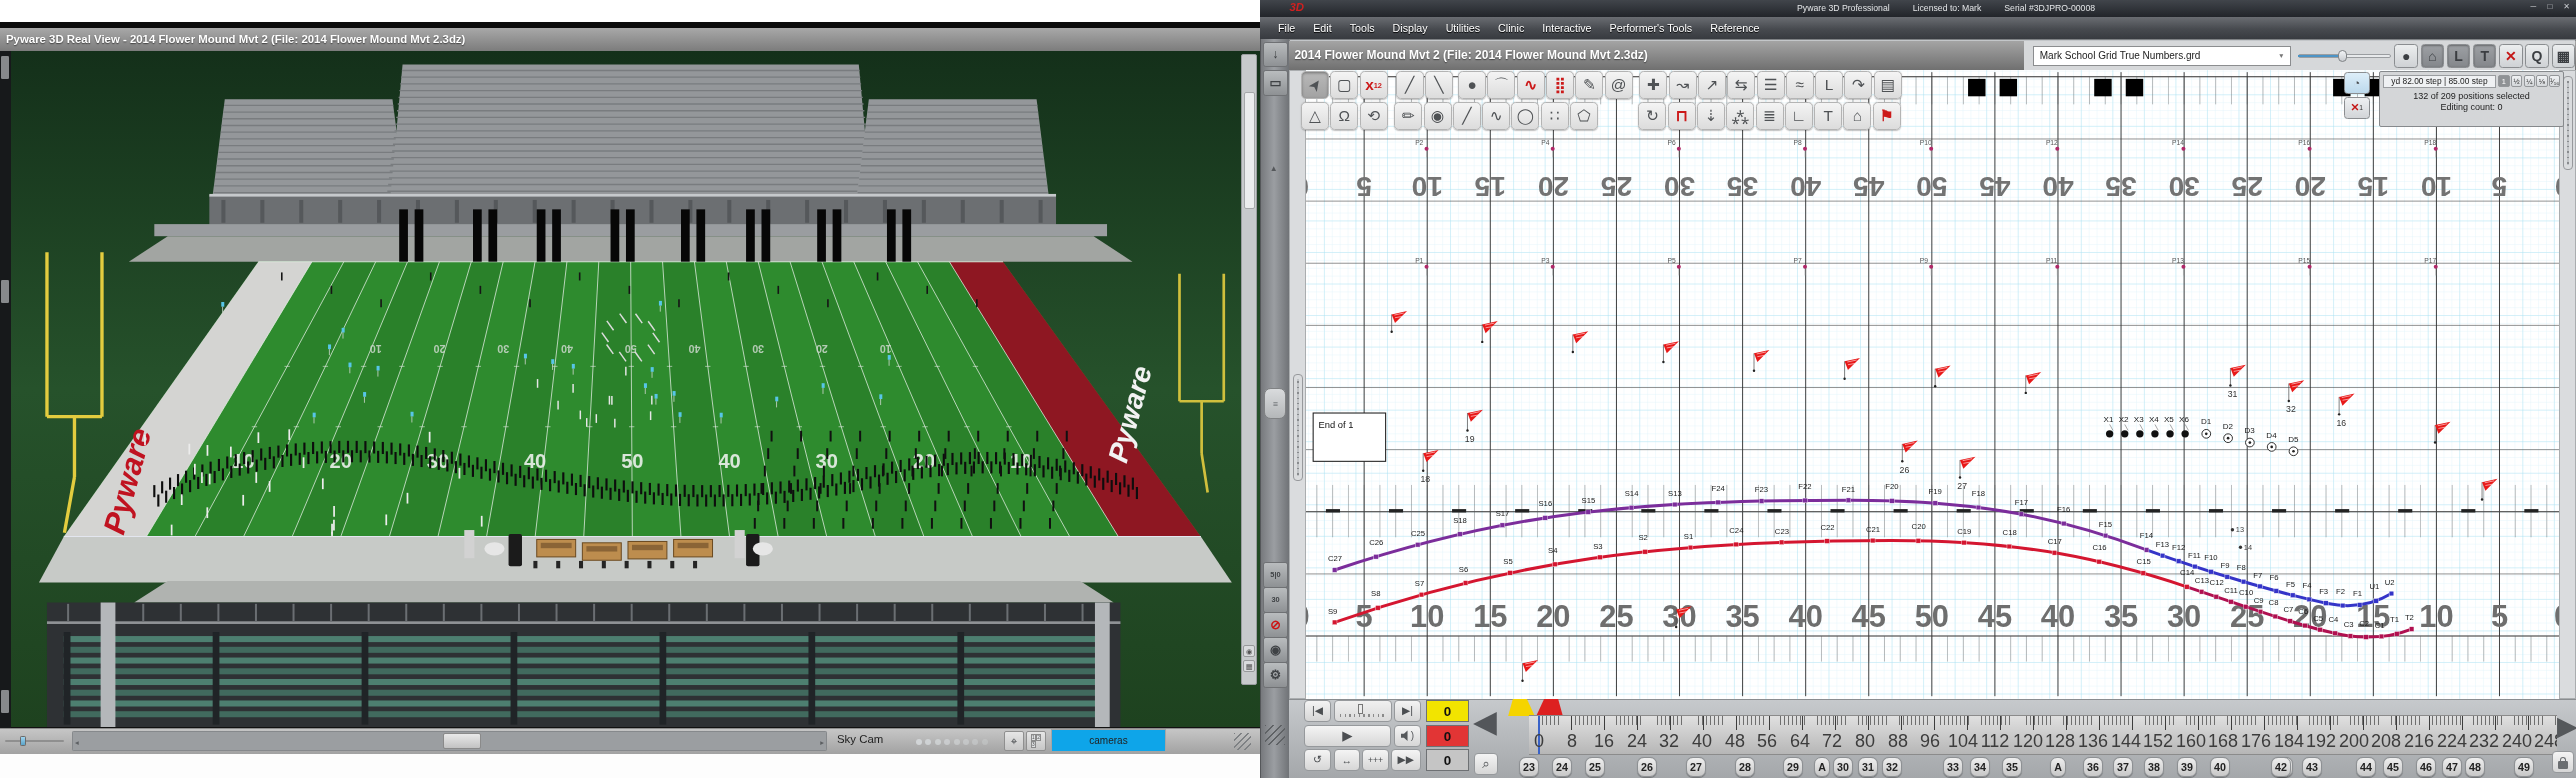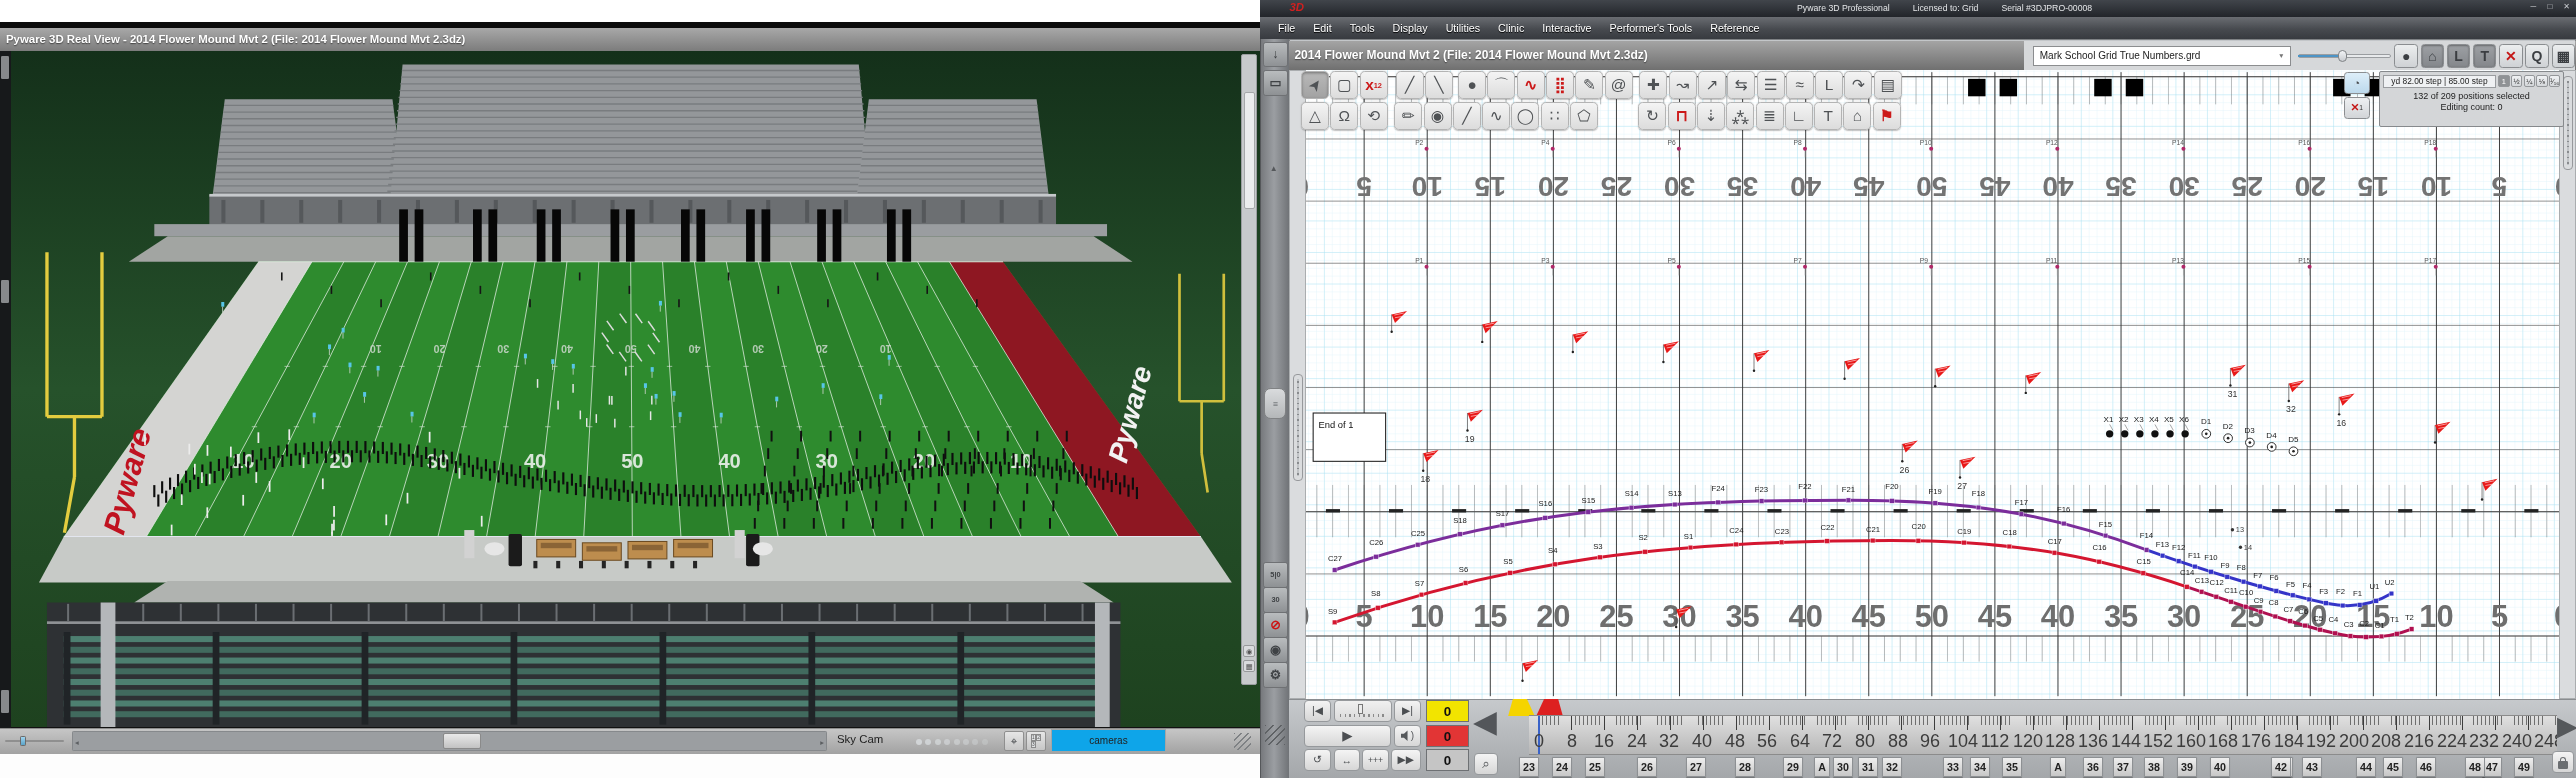--- a/index.html
+++ b/index.html
@@ -922,7 +922,7 @@
     <span class="rw-logo">3D</span>
     <span class="rw-apptitle">
       <span>Pyware 3D Professional</span>
-      <span>Licensed to: Grid</span>
+      <span>Licensed to: Mark</span>
       <span>Serial #3DJPRO-00008</span>
     </span>
     <span class="winbtns" id="winbtns">

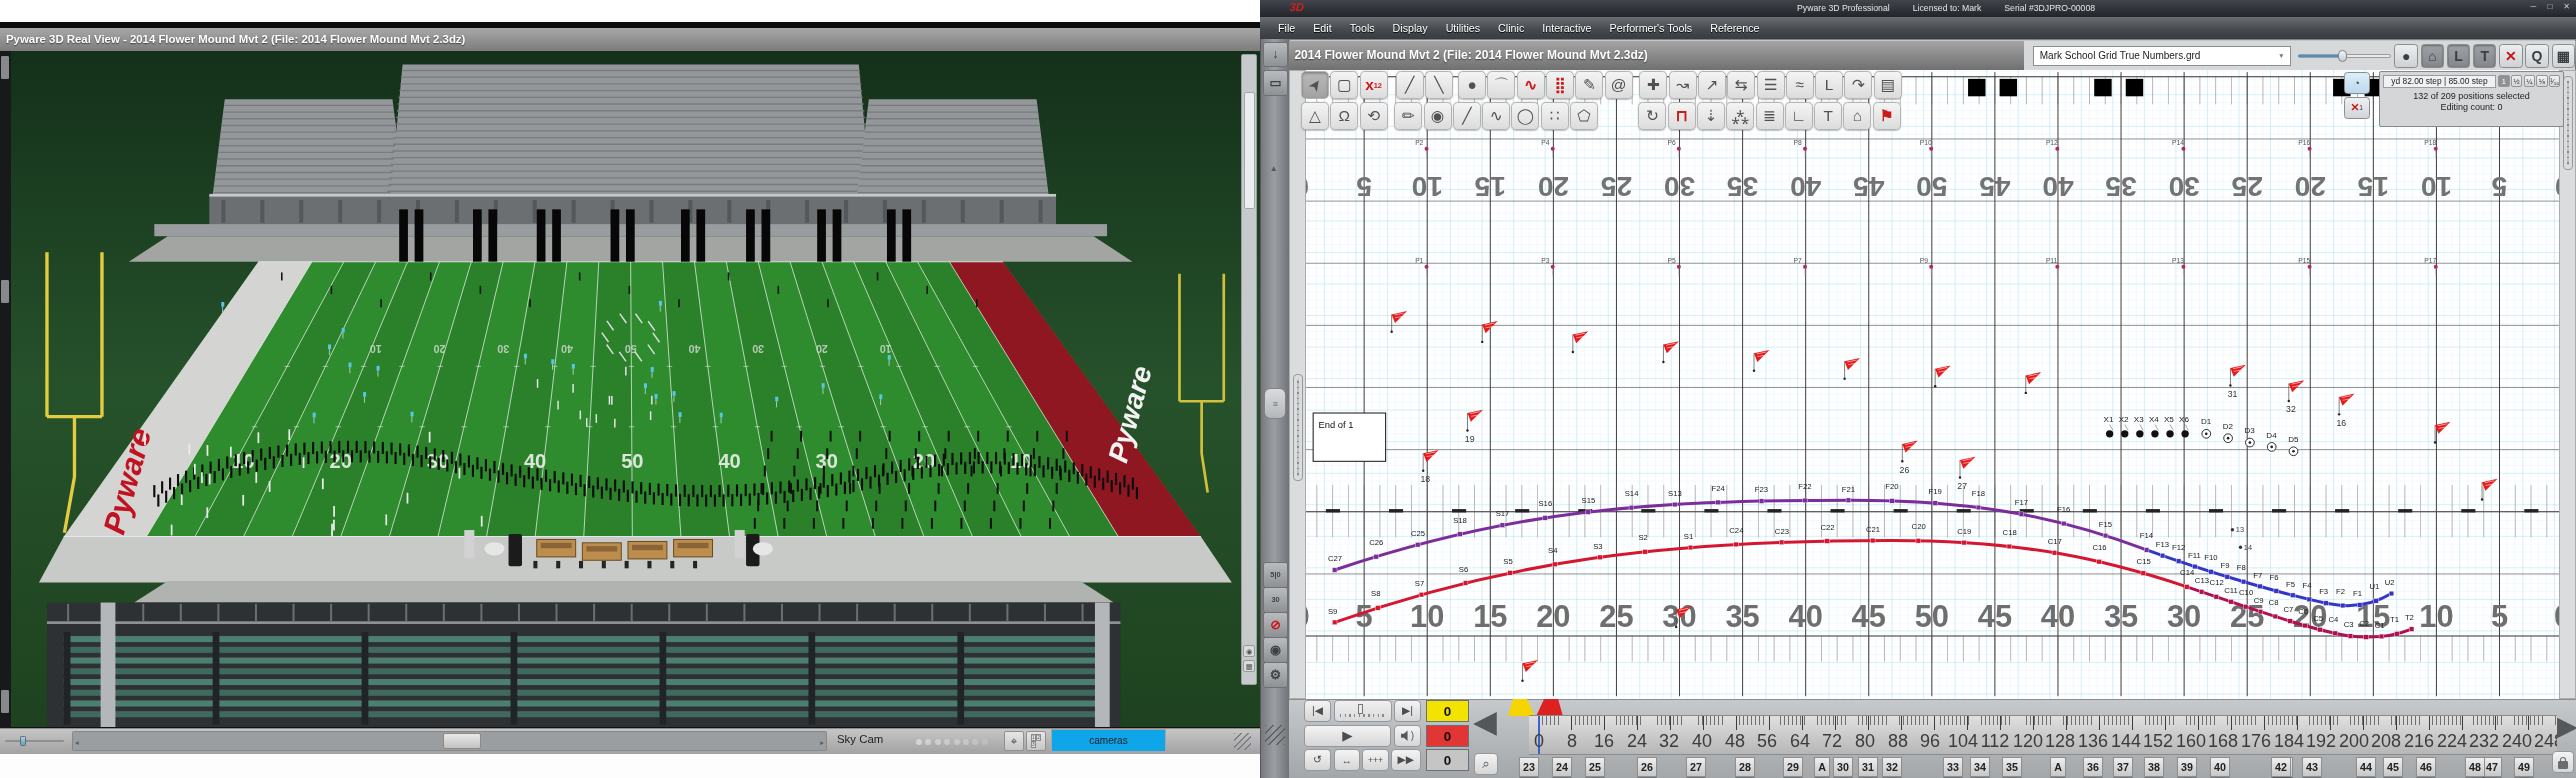--- a/index.html
+++ b/index.html
@@ -133,7 +133,7 @@
   .ruler .ph{position:absolute;left:9.4px;top:0;width:1.3px;height:40px;background:#3a63c8;}
   .cnum{position:absolute;top:15.4px;transform:translateX(-50%);font-size:18px;color:#3c3c3c;}
   .ptab{position:absolute;top:757px;height:20px;width:20px;background:linear-gradient(#efefef,#c7c7c7);
-      border:0.7px solid #8d9093;border-radius:1px;font-weight:bold;font-size:10.7px;color:#222;
+      border:0.7px solid #8d9093;border-radius:7px;font-weight:bold;font-size:10.7px;color:#222;
       display:flex;align-items:center;justify-content:center;box-shadow:0 0.7px 0.7px rgba(0,0,0,.3);}
   .nextpg{position:absolute;left:2557px;top:710px;font-size:27px;color:#55585b;}
   .lockbtn{position:absolute;left:2552px;top:751px;width:21.5px;height:21.5px;}

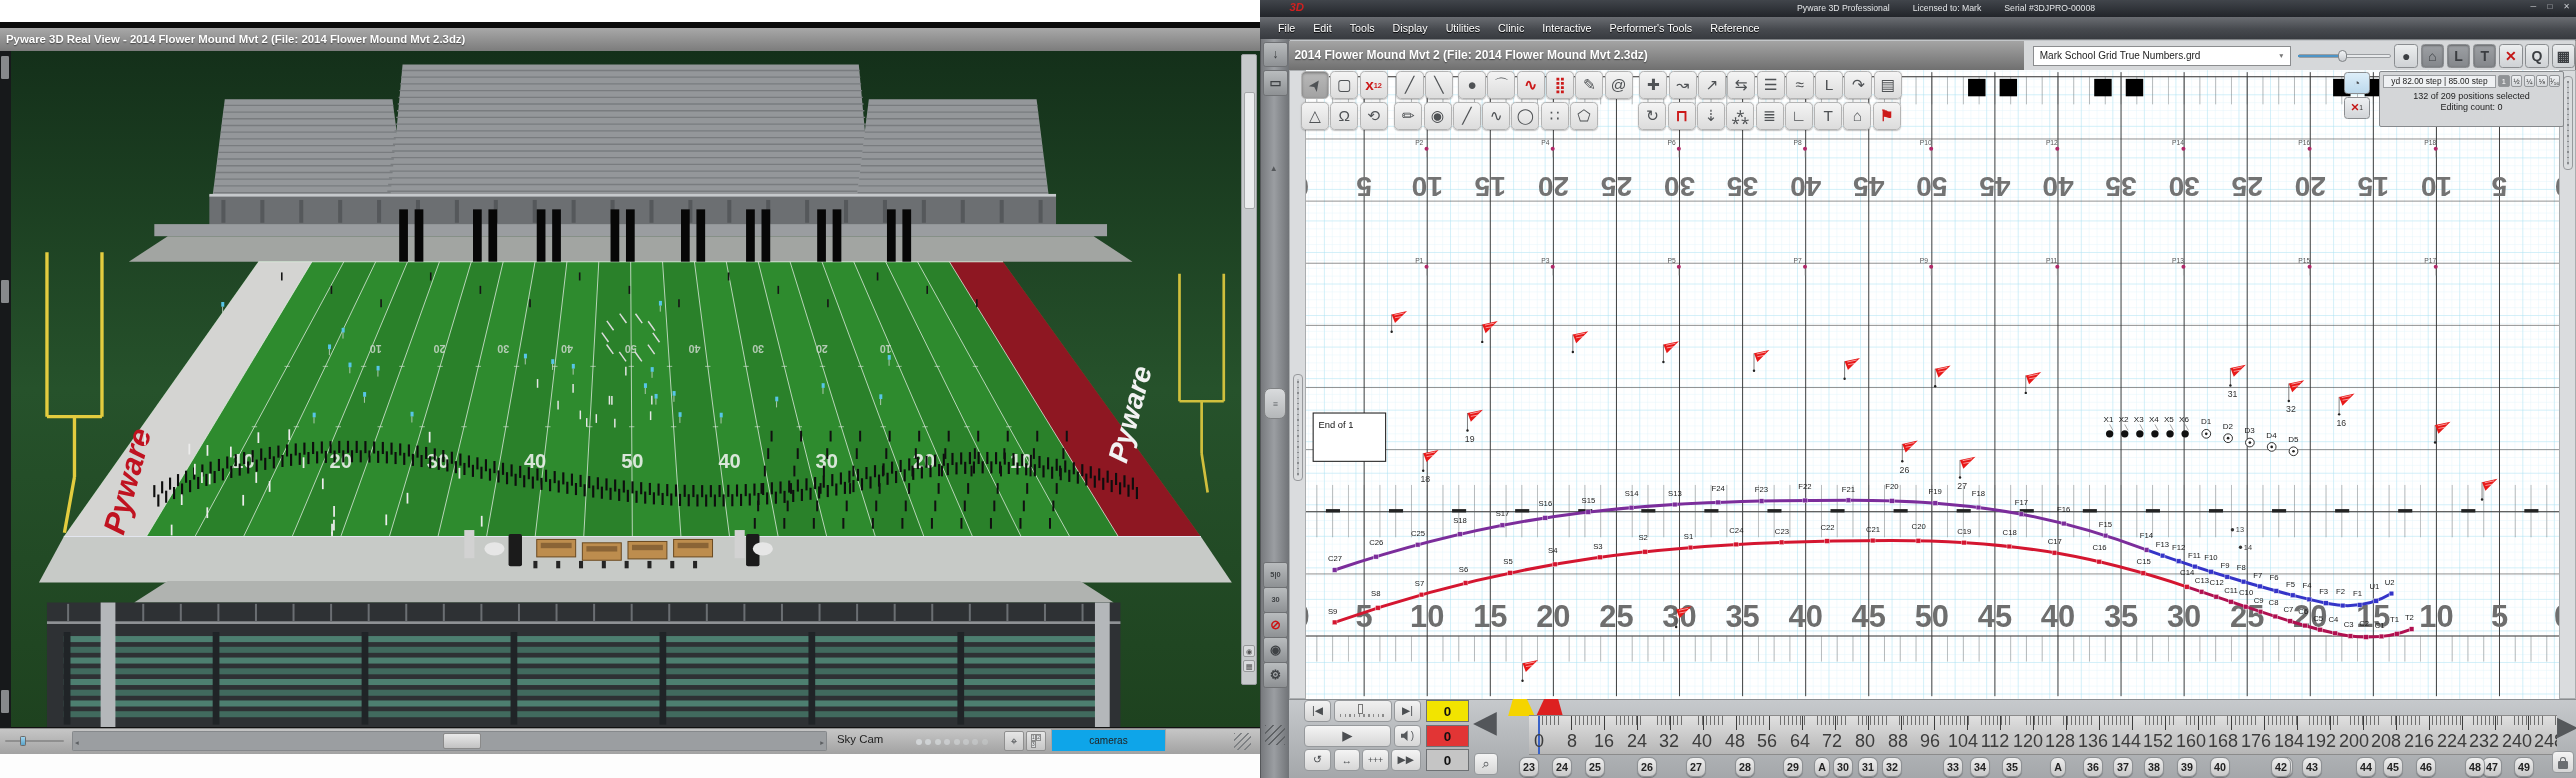--- a/index.html
+++ b/index.html
@@ -1880,7 +1880,7 @@
     <div class="ptab" style="left: 2356px;">44</div>
     <div class="ptab" style="left: 2383px;">45</div>
     <div class="ptab" style="left: 2416px;">46</div>
-    <div class="ptab" style="left: 2442px; margin-left: 40px;">47</div>
+    <div class="ptab" style="left: 2442px;">47</div>
     <div class="ptab" style="left: 2465px;">48</div>
     <div class="ptab" style="left: 2514px;">49</div>
   </div>

